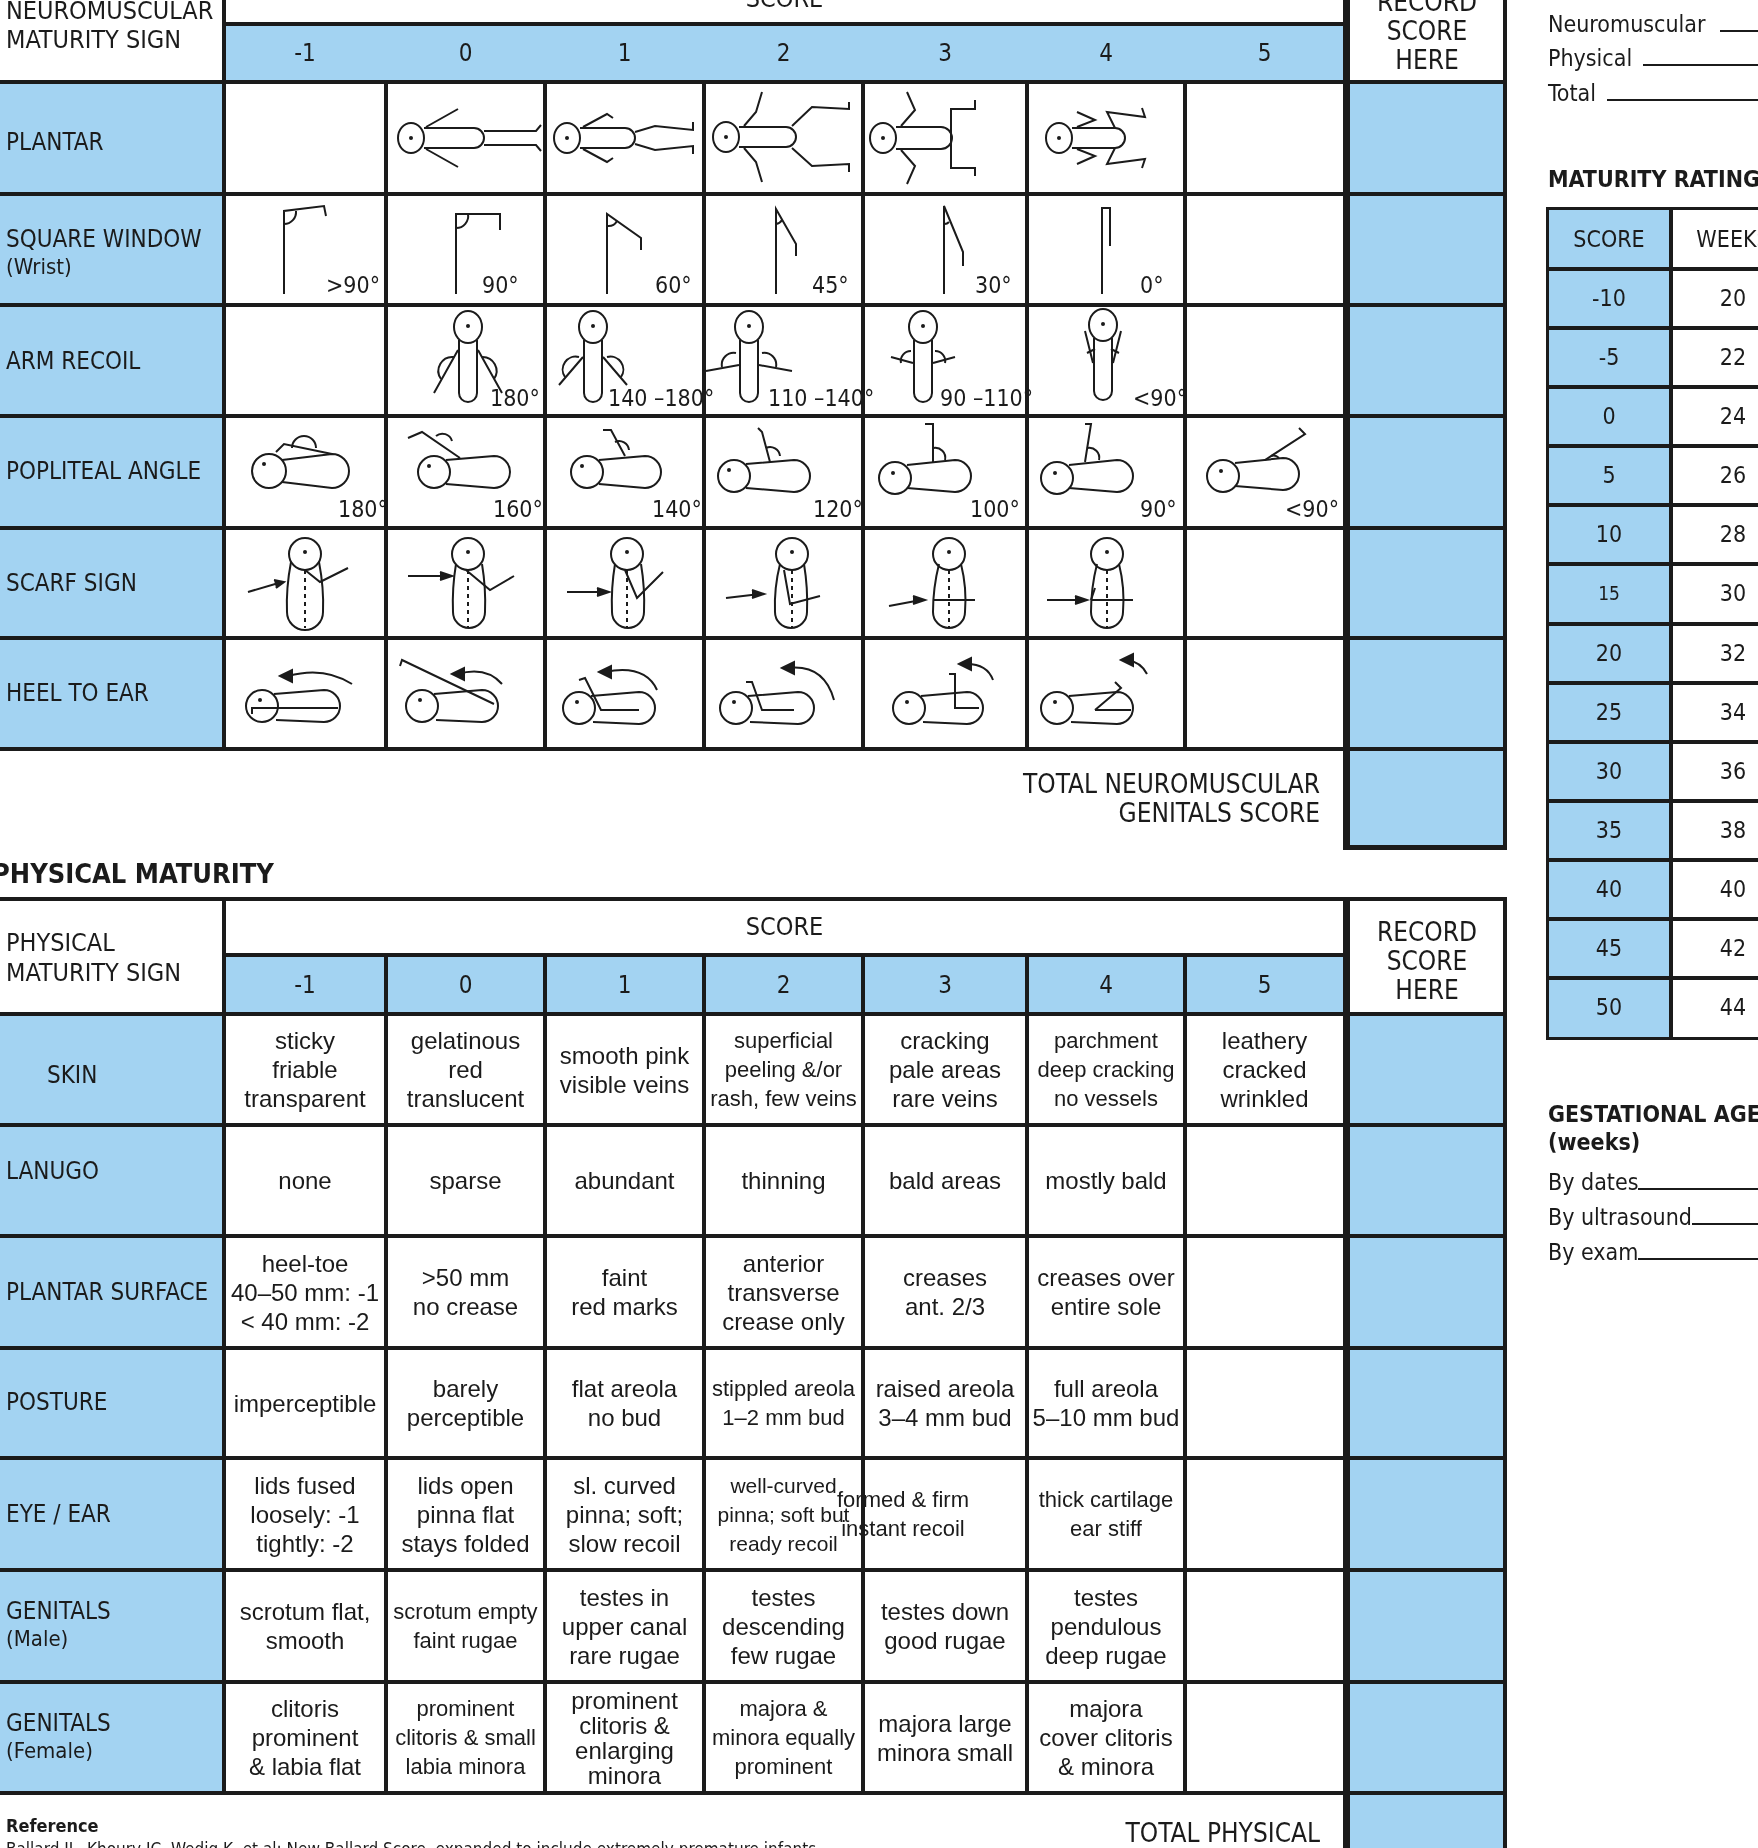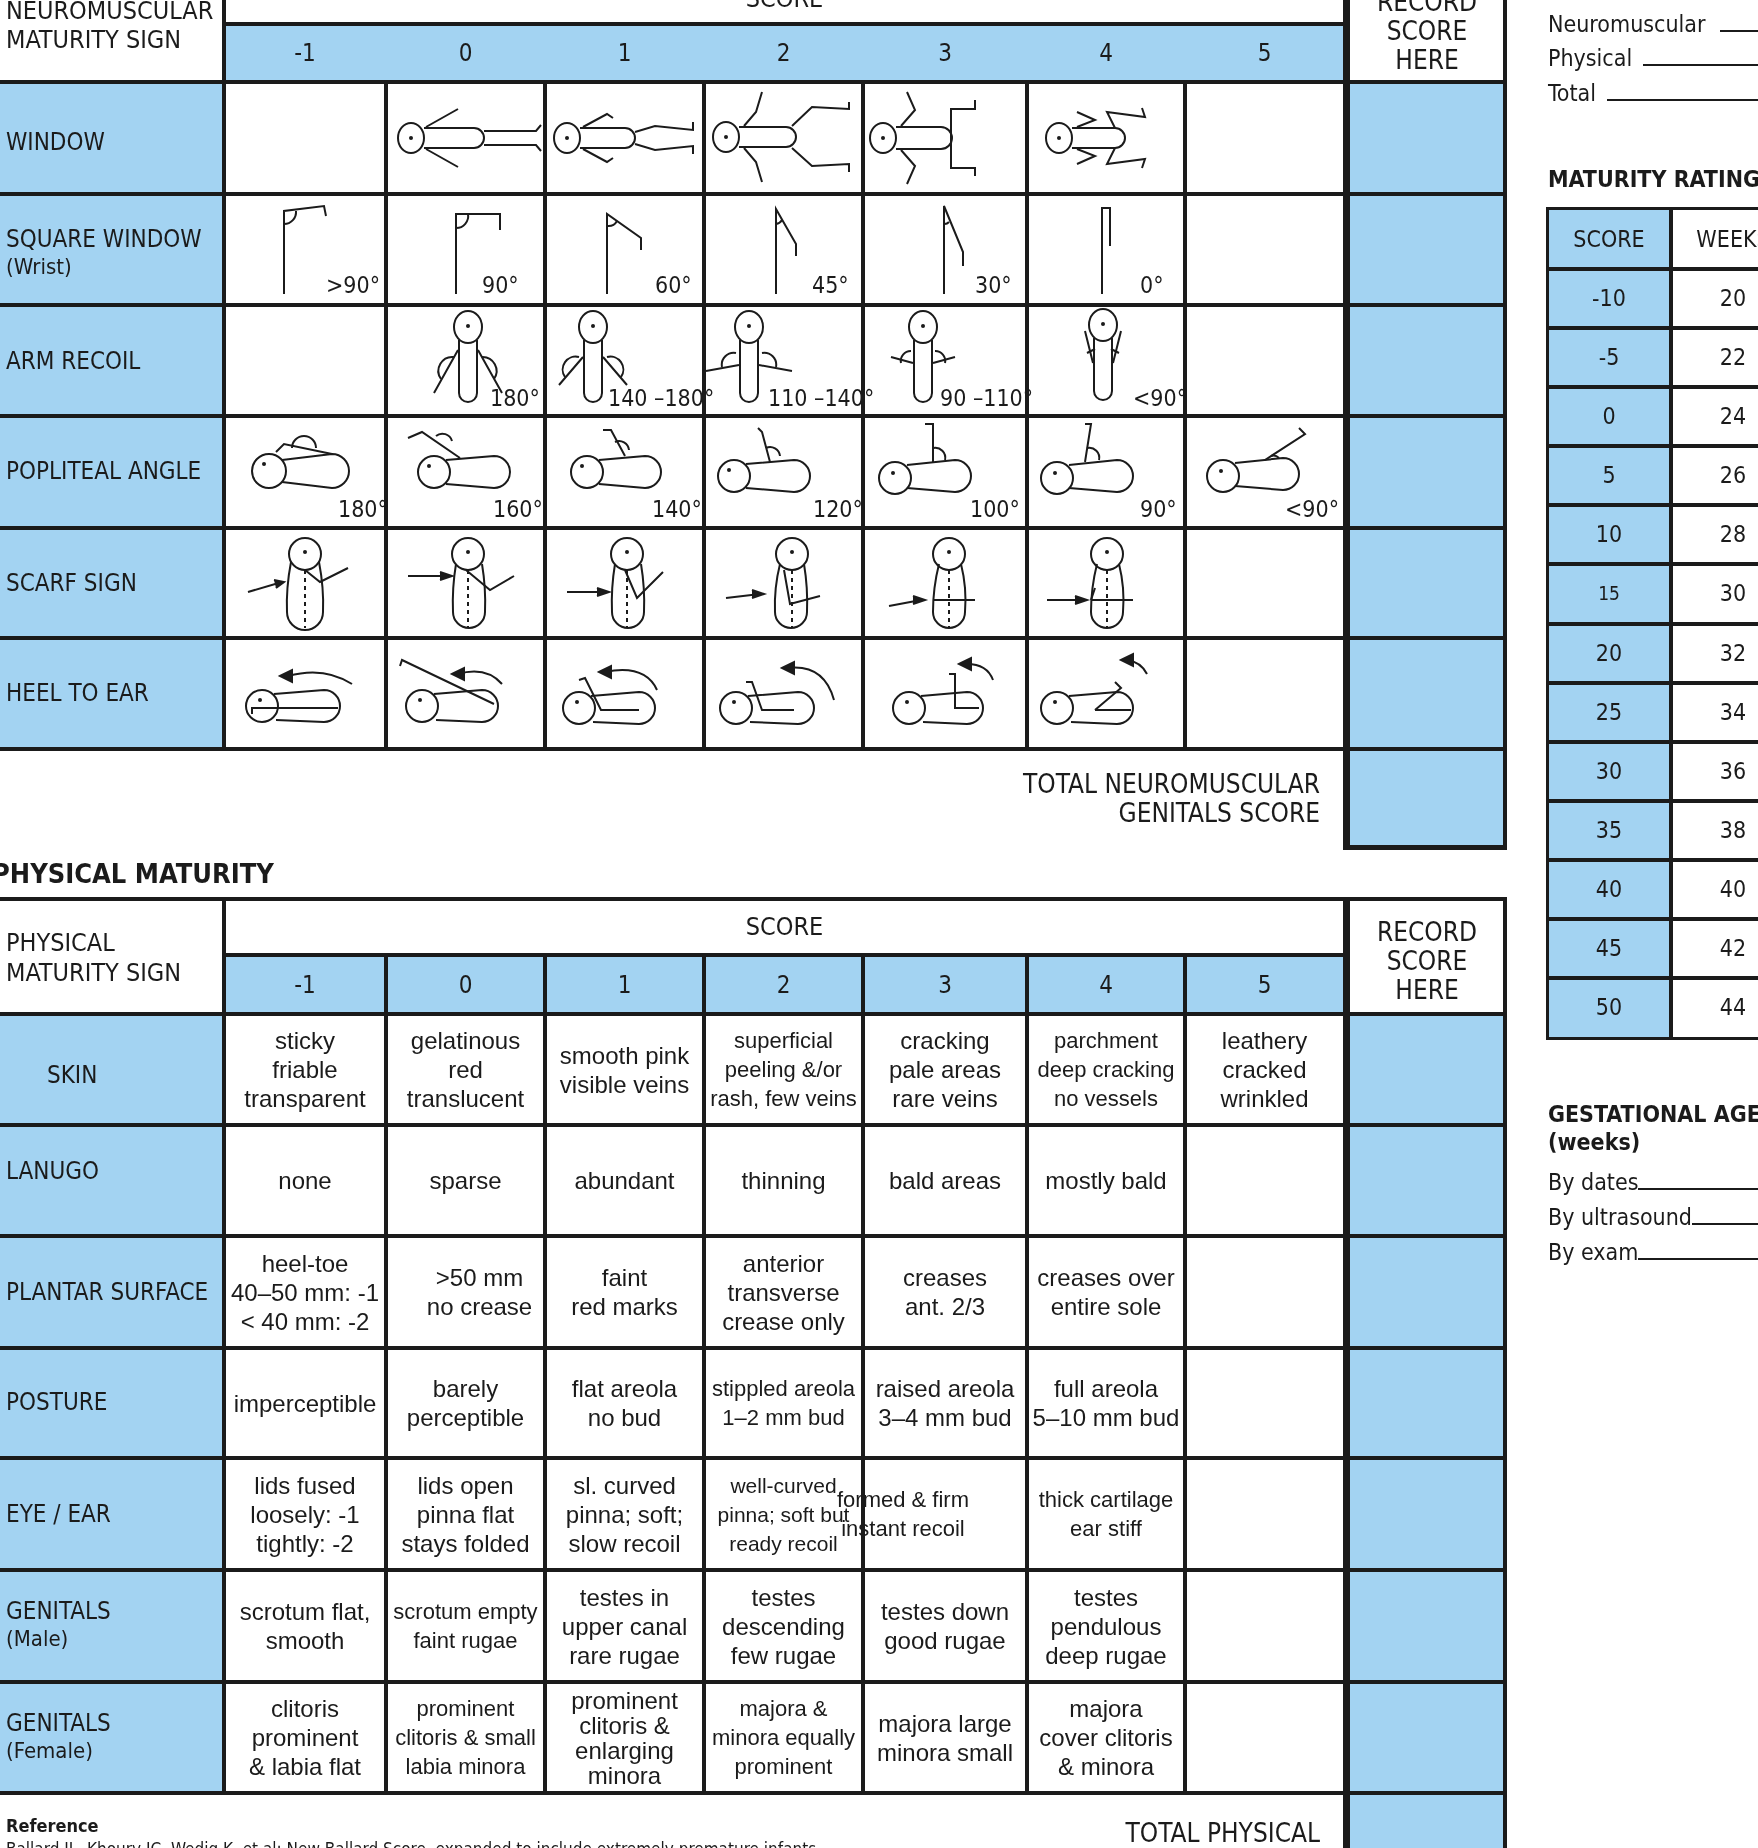--- a/index.html
+++ b/index.html
@@ -51,7 +51,7 @@
     <div>HERE</div>
   </div>
 
-  <div class="lbl" style="top:128px;">WINDOW</div>
+  <div class="lbl" style="top:128px;">PLANTAR</div>
   <div class="lbl" style="top:225px;">SQUARE WINDOW</div>
   <div class="lbl" style="top:253px;font-size:22px;">(Wrist)</div>
   <div class="lbl" style="top:347px;">ARM RECOIL</div>

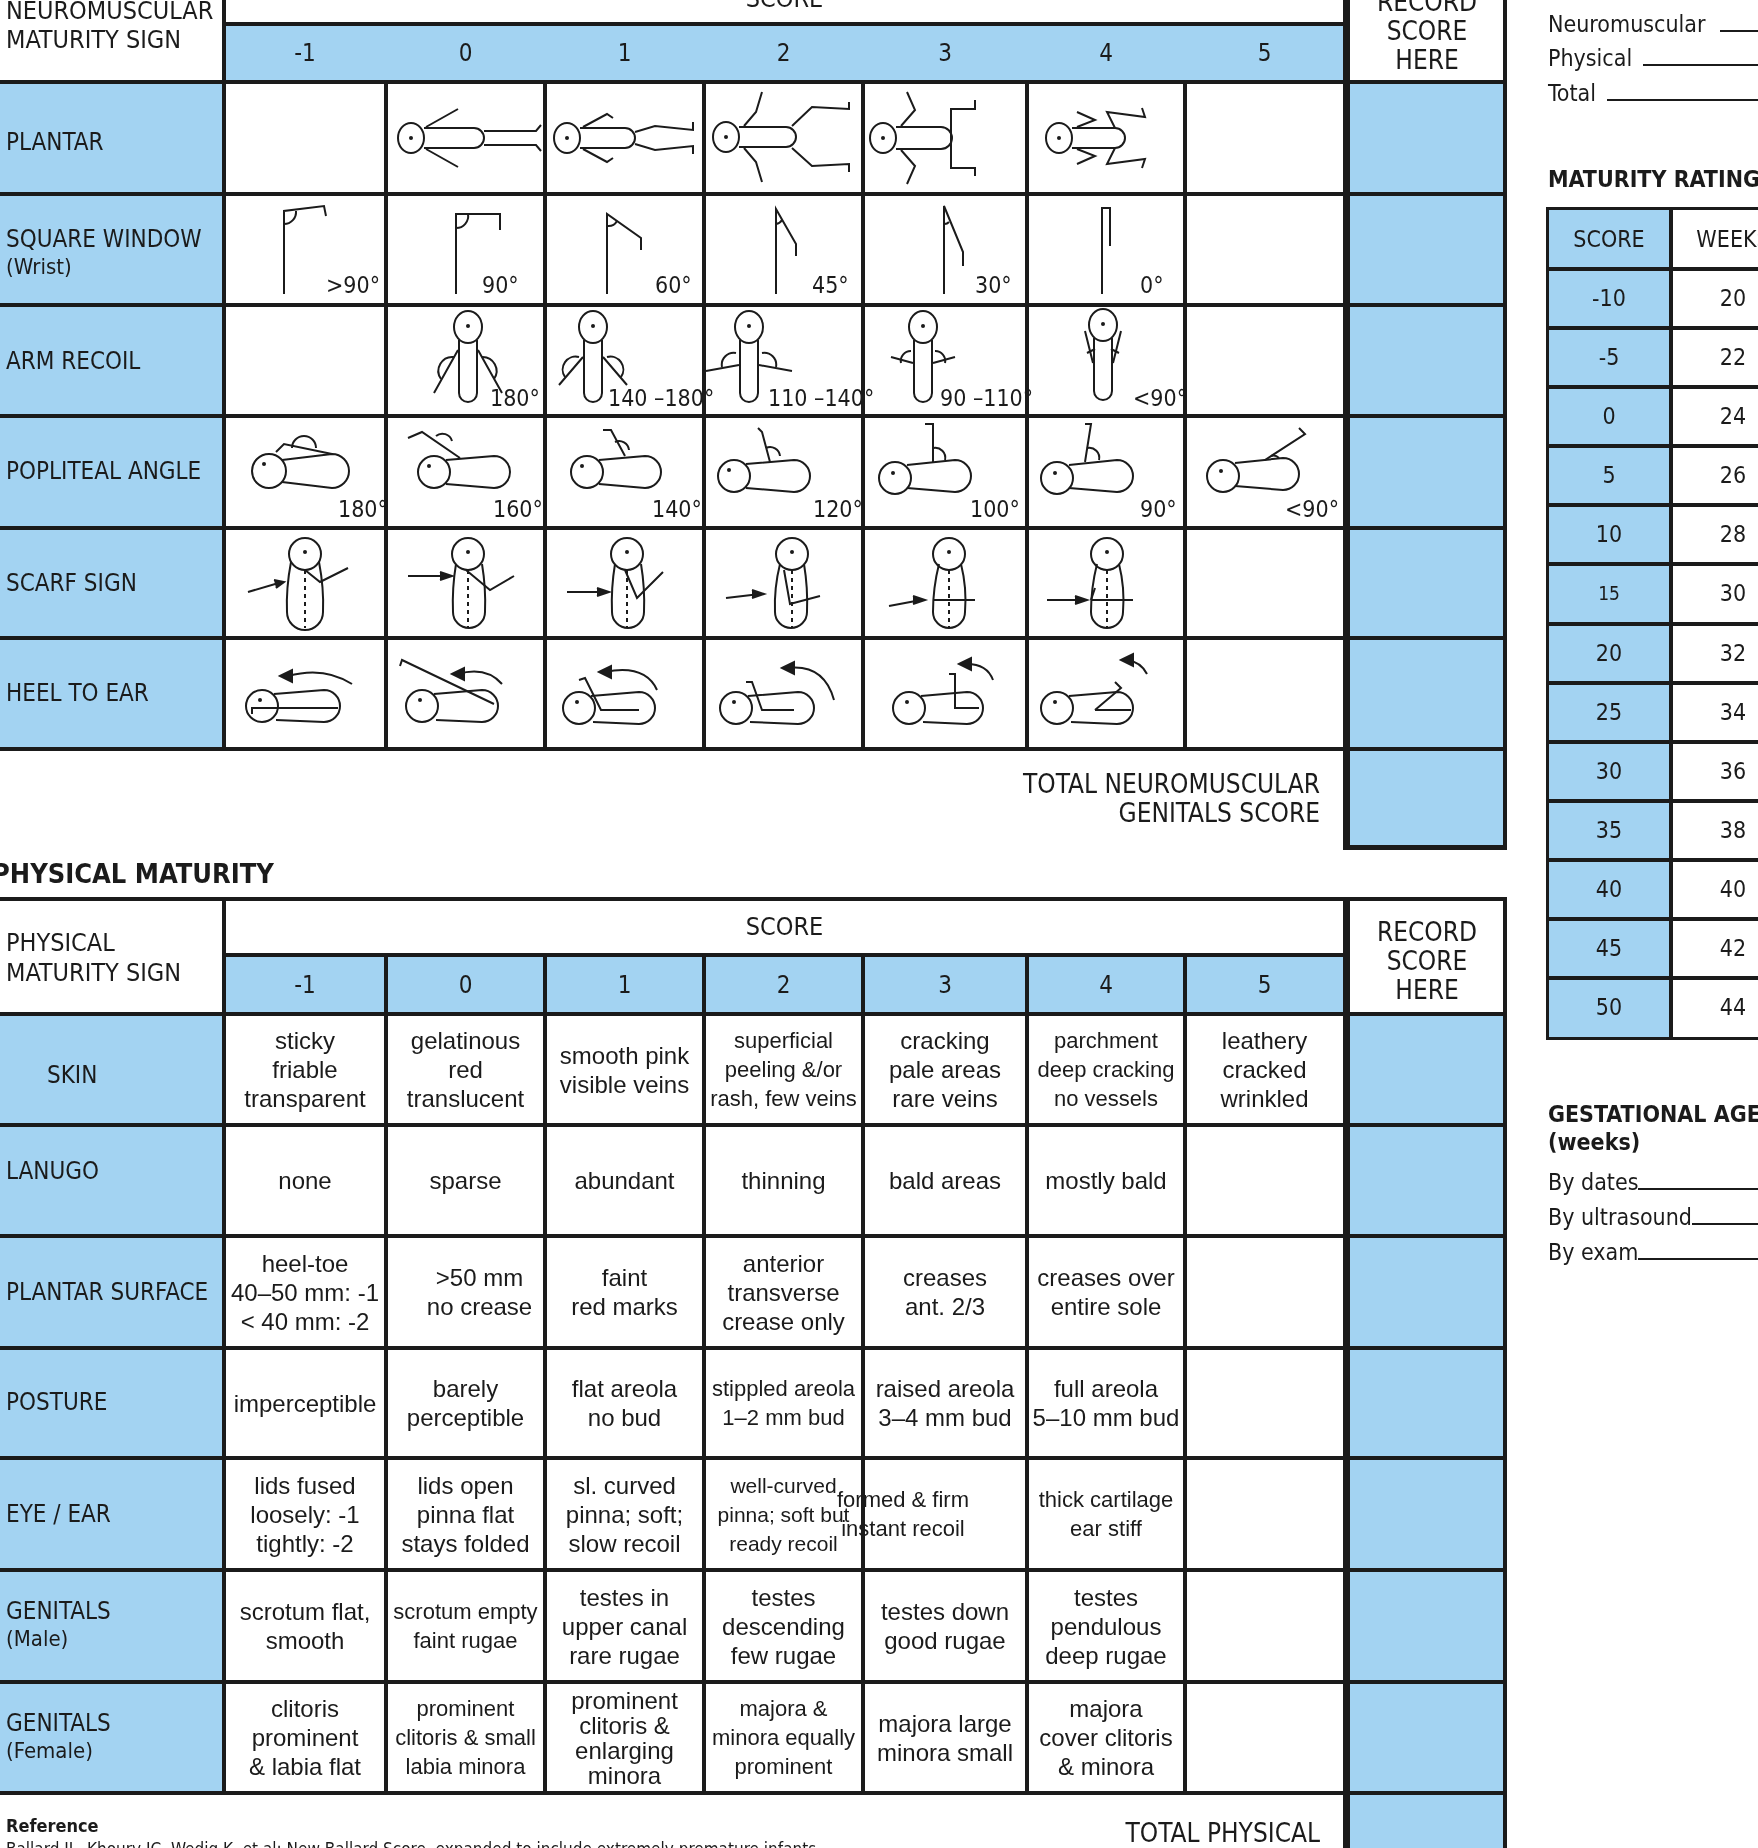--- a/index.html
+++ b/index.html
@@ -422,7 +422,7 @@
   <div class="cell cond" style="left:224px;top:1236px;width:162px;height:112px;">heel-toe
 40–50 mm: -1
 &lt; 40 mm: -2</div>
-  <div class="cell cond" style="left:400px;top:1236px;width:159px;height:112px;text-align:center;">&gt;50 mm
+  <div class="cell cond" style="left:386px;top:1236px;width:159px;height:112px;text-align:center;">&gt;50 mm
 no crease</div>
   <div class="cell cond" style="left:545px;top:1236px;width:159px;height:112px;">faint
 red marks</div>

